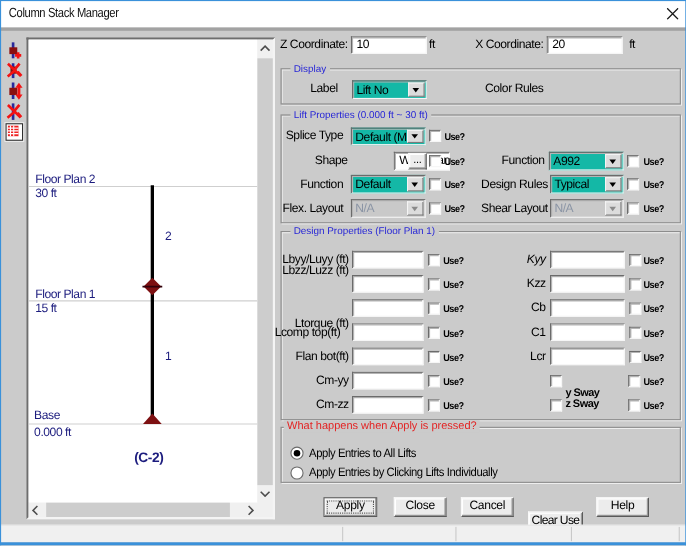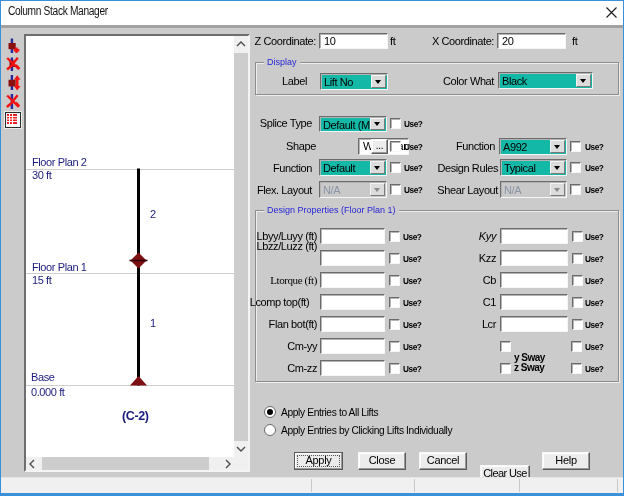--- a/index.html
+++ b/index.html
@@ -123,7 +123,7 @@
         <span class="tri"></span>
       </span>
     </div>
-  <span class="lab rlab" style="left:430px;top:75px;width:64px;">Color What</span>
+  <span class="lab rlab" style="left:430px;top:75px;width:64px;">Color Rules</span>
   <div class="combo" style="left:498px;top:72px;width:95px;height:17px;">
       <span class="txt">Black</span>
       <span class="dd">

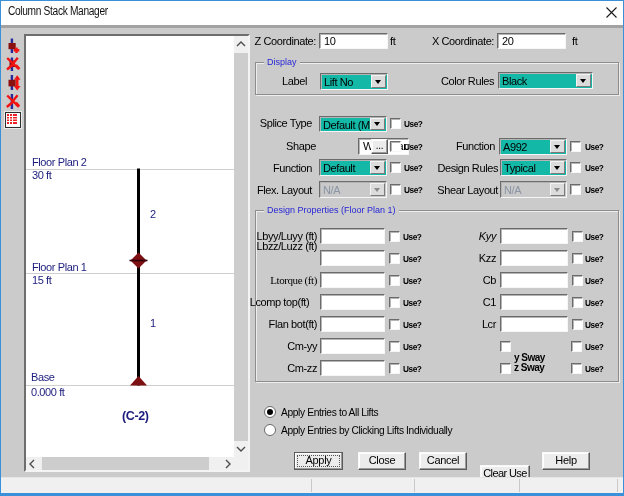--- a/index.html
+++ b/index.html
@@ -124,12 +124,6 @@
       </span>
     </div>
   <span class="lab rlab" style="left:430px;top:75px;width:64px;">Color Rules</span>
-  <div class="combo" style="left:498px;top:72px;width:95px;height:17px;">
-      <span class="txt">Black</span>
-      <span class="dd">
-        <span class="tri"></span>
-      </span>
-    </div>
 
   <span class="lab rlab" style="left:246px;top:117px;width:66px;">Splice Type</span>
   <div class="combo" style="left:319px;top:116px;width:68px;height:16px;">

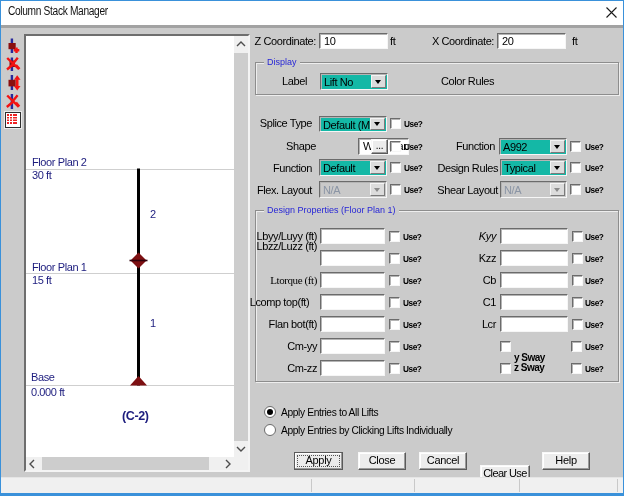--- a/index.html
+++ b/index.html
@@ -125,6 +125,9 @@
     </div>
   <span class="lab rlab" style="left:430px;top:75px;width:64px;">Color Rules</span>
 
+  <div class="grp" style="left:255px;top:104px;width:362px;height:97px;">
+      <span class="cap">Lift Properties (0.000 ft ~ 30 ft)</span>
+    </div>
   <span class="lab rlab" style="left:246px;top:117px;width:66px;">Splice Type</span>
   <div class="combo" style="left:319px;top:116px;width:68px;height:16px;">
       <span class="txt">Default (Mo</span>

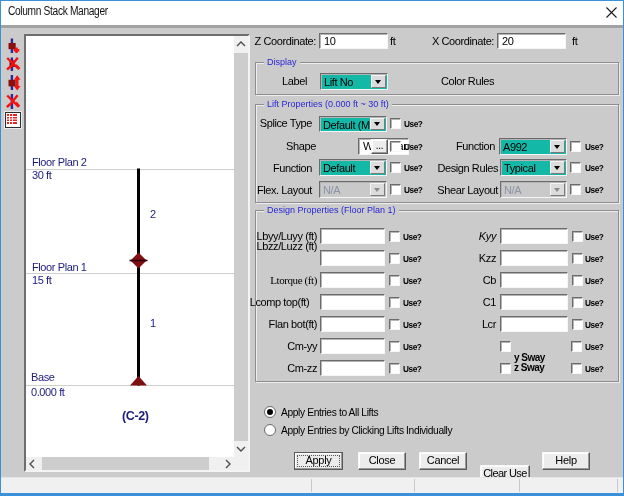--- a/index.html
+++ b/index.html
@@ -138,7 +138,7 @@
   <span class="chk" style="left:390px;top:118px;"></span>
   <span class="use" style="left:404px;top:119px;">Use?</span>
 
-  <span class="lab rlab" style="left:276px;top:140px;width:50px;text-align:center;">Shape</span>
+  <span class="lab rlab" style="left:266px;top:140px;width:50px;">Shape</span>
   <div class="tb" style="left:319px;top:138px;width:51px;height:17px;margin-left:39px;">Wide Flan</div>
   <div class="btn" style="left:371px;top:139px;width:17px;height:15px;line-height:11px;font-size:10px;">...</div>
   <span class="chk" style="left:390px;top:141px;"></span>

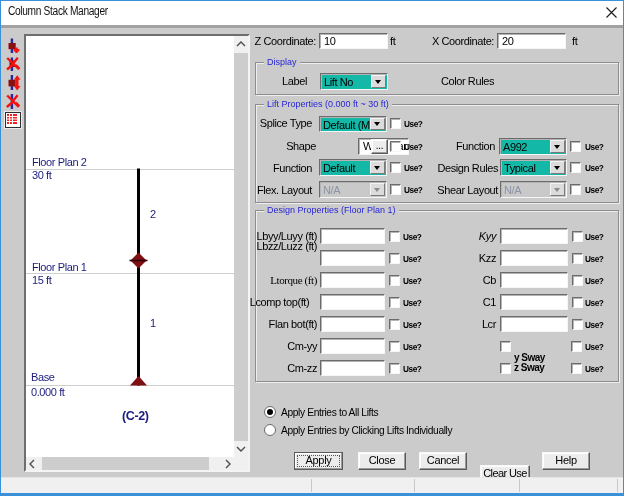--- a/index.html
+++ b/index.html
@@ -203,7 +203,7 @@
   <div class="tb" style="left:320px;top:250px;width:65px;height:16px;"></div>
   <span class="chk" style="left:389px;top:253px;"></span>
   <span class="use" style="left:403px;top:254px;">Use?</span>
-  <span class="lab rlab" style="left:242px;top:274px;width:75px;font-family:Liberation Serif, serif;">Ltorque (ft)</span>
+  <span class="lab rlab" style="left:242px;top:288px;width:75px;">Ltorque (ft)</span>
   <div class="tb" style="left:320px;top:272px;width:65px;height:16px;"></div>
   <span class="chk" style="left:389px;top:275px;"></span>
   <span class="use" style="left:403px;top:276px;">Use?</span>

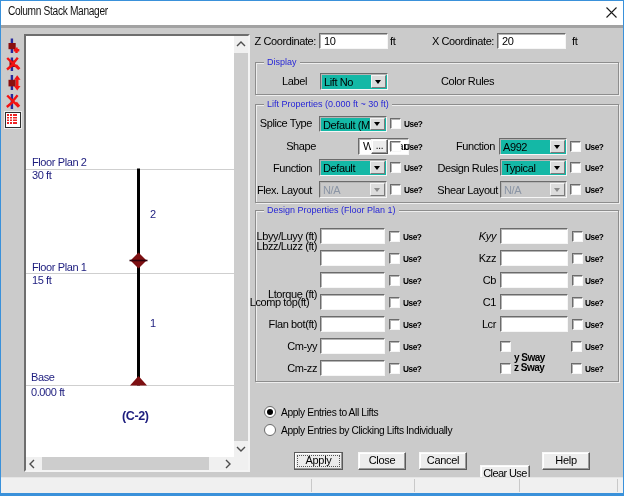--- a/index.html
+++ b/index.html
@@ -252,6 +252,9 @@
   <span class="chk" style="left:571px;top:363px;"></span>
   <span class="use" style="left:585px;top:364px;">Use?</span>
 
+  <div class="grp" style="left:255px;top:388px;width:362px;height:49px;">
+      <span class="cap" style="color:#e32222;font-size:10px;top:-7px;left:2px;">What happens when Apply is pressed?</span>
+    </div>
   <span class="radio sel" style="left:264px;top:406px;"></span>
   <span class="lab" style="left:281px;top:406px;transform:scaleX(0.93);transform-origin:0 0;">Apply Entries to All Lifts</span>
   <span class="radio" style="left:264px;top:424px;"></span>

